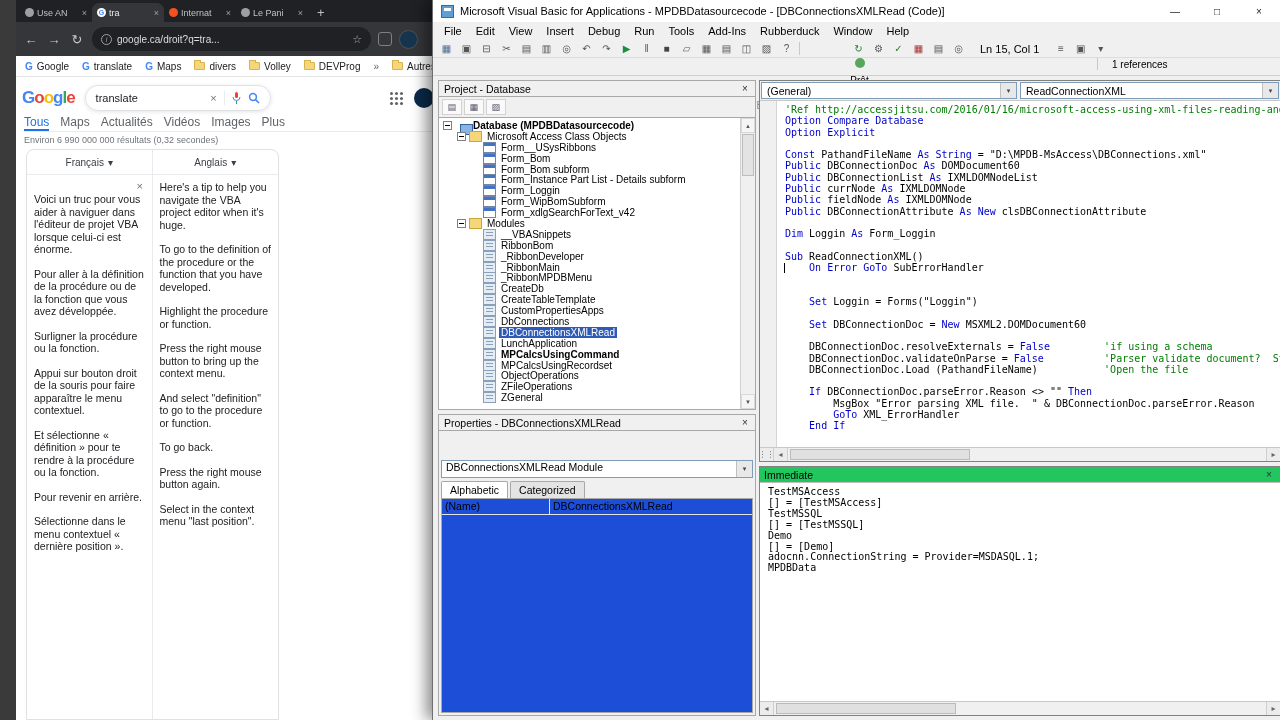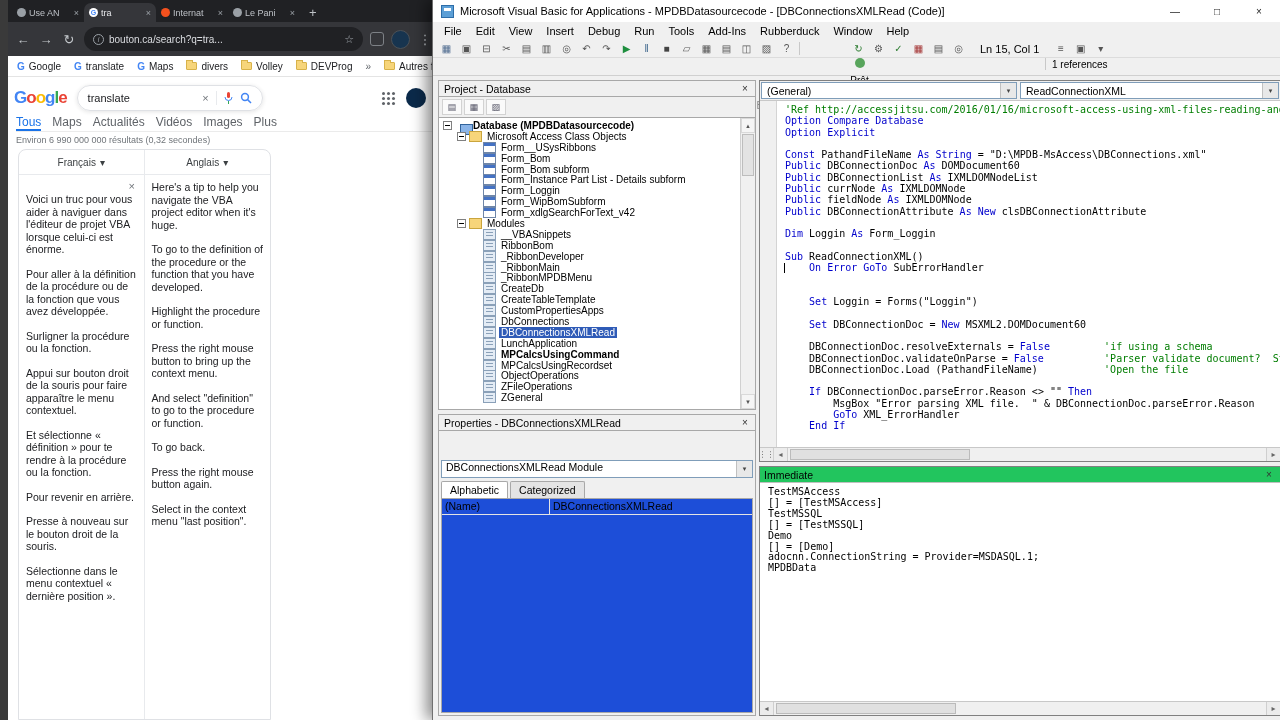--- a/index.html
+++ b/index.html
@@ -7,7 +7,7 @@
               font-family:"Liberation Sans", sans-serif; }
 
   
-  .browser { position:absolute; left:8px; top:0; width:432px; height:720px; background:#fff; }
+  .browser { position:absolute; left:16px; top:0; width:432px; height:720px; background:#fff; }
   .tabstrip { height:22px; background:#202124; display:flex; align-items:flex-end; padding:3px 0 0 4px; }
   .tabs { display:flex; height:19px; }
   .tab { width:72px; height:19px; display:flex; align-items:center; gap:3px; padding:0 5px;

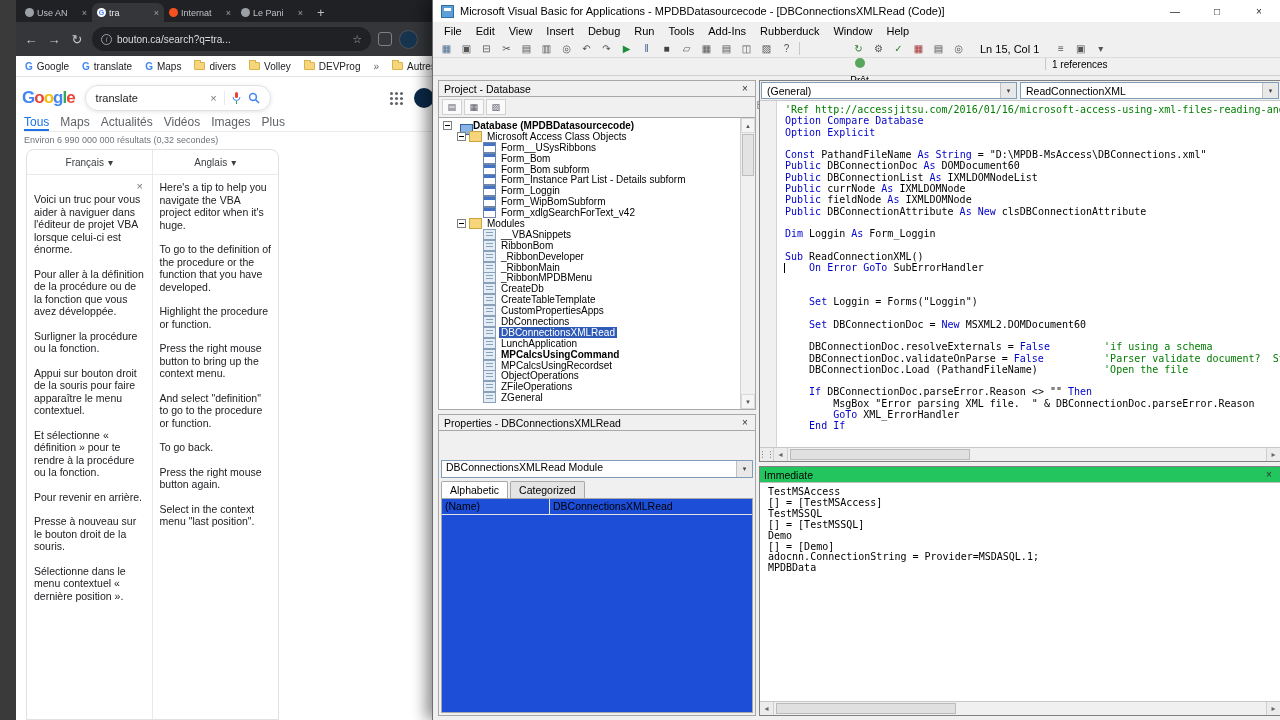--- a/index.html
+++ b/index.html
@@ -219,7 +219,7 @@
     <span class="nav-ic">↻</span>
     <div class="pill">
       <span class="info-ic">i</span>
-      <span class="url">bouton.ca/search?q=tra...</span>
+      <span class="url">google.ca/droit?q=tra...</span>
       <span class="star">☆</span>
     </div>
     <span class="ext-ic"></span>

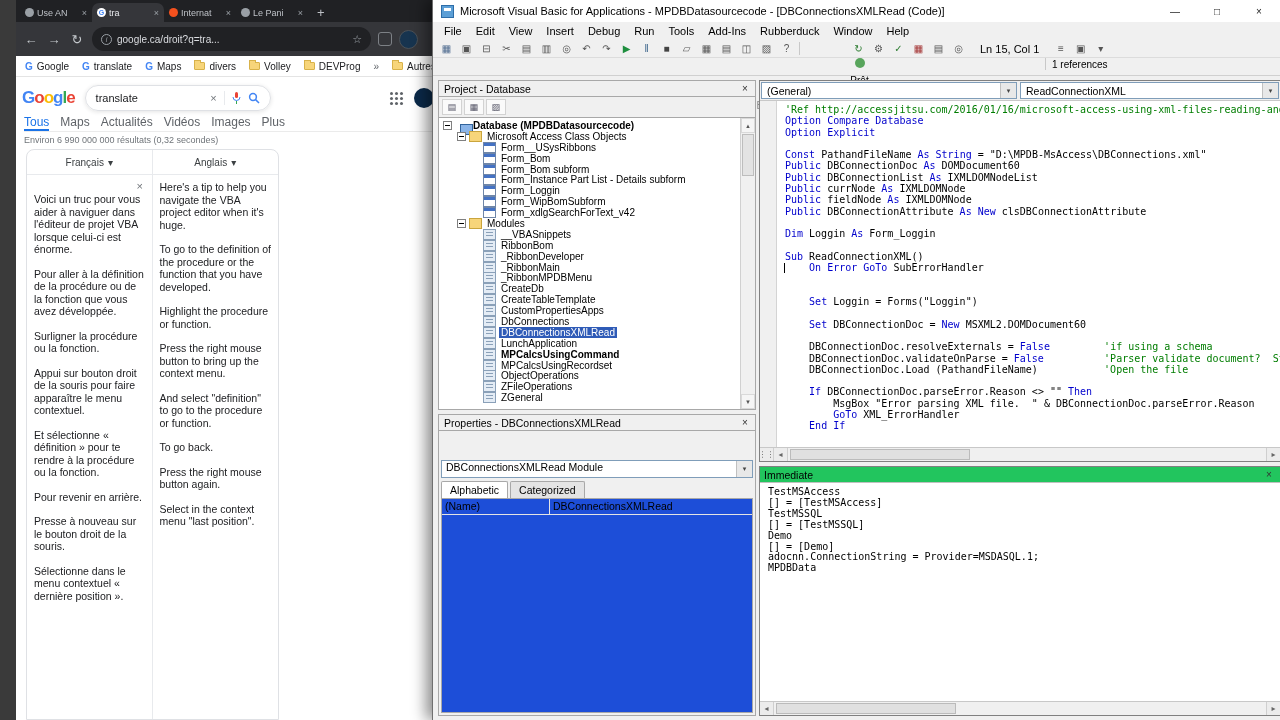--- a/index.html
+++ b/index.html
@@ -102,7 +102,7 @@
   .rd-ic { width:10px; height:10px; border-radius:50%; background:#58a55c; flex:none; }
   .s-sep { width:1px; height:12px; background:#c8c8c8; }
   .ctx { color:#8a8a8a; white-space:nowrap; }
-  .refs { position:absolute; left:612px; display:flex; align-items:center; gap:6px; }
+  .refs { position:absolute; left:664px; display:flex; align-items:center; gap:14px; }
 
   .main { position:absolute; top:76px; left:0; right:0; bottom:0; }
   .panel-head { height:17px; background:#f0f0f0; border:1px solid #a8a8a8; display:flex;

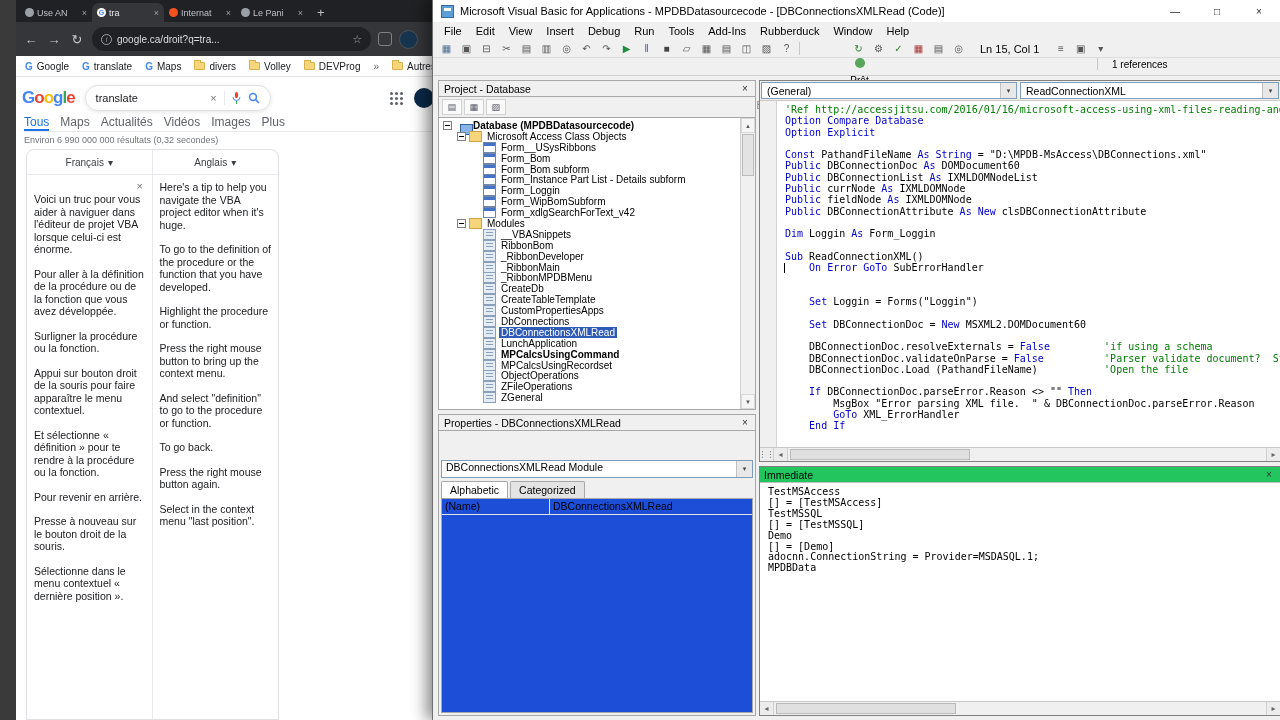--- a/index.html
+++ b/index.html
@@ -309,7 +309,6 @@
             <div class="para">Appui sur bouton droit de la souris pour faire apparaître le menu contextuel.</div>
             <div class="para">Et sélectionne « définition » pour te rendre à la procédure ou la fonction.</div>
             <div class="para">Pour revenir en arrière.</div>
-            <div class="para">Presse à nouveau sur le bouton droit de la souris.</div>
             <div class="para">Sélectionne dans le menu contextuel « dernière position ».</div>
           </div>
         <div class="t-col" id="en-c">

